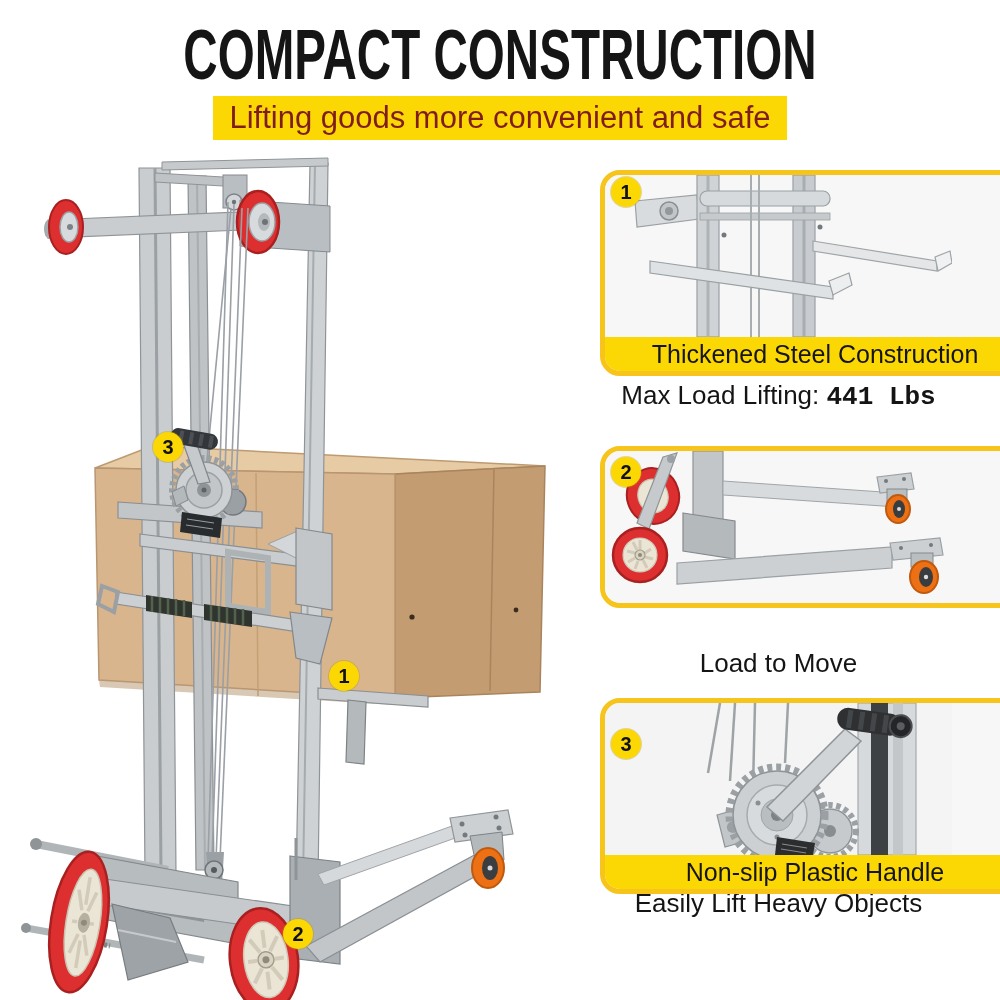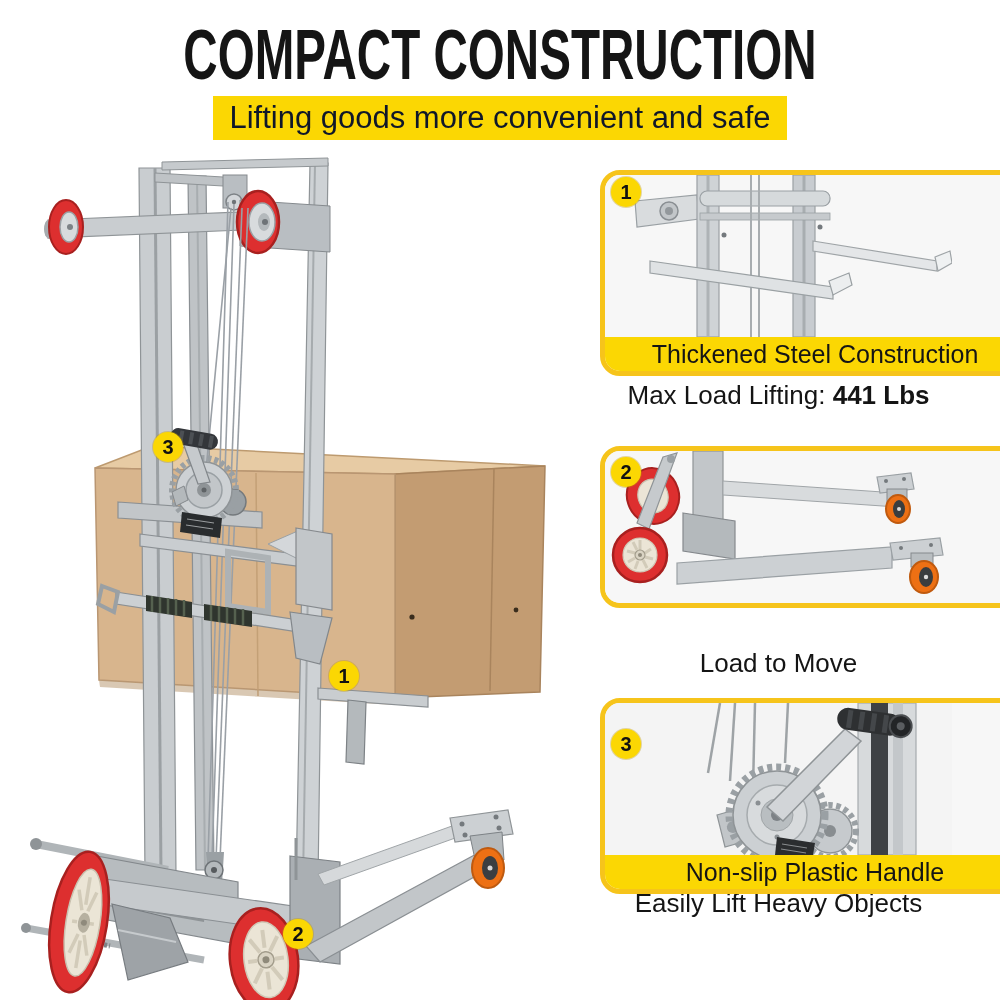--- a/index.html
+++ b/index.html
@@ -9,7 +9,7 @@
          font-size:71px;font-weight:bold;letter-spacing:0px;white-space:nowrap;
          transform:scaleX(0.67);transform-origin:50% 0;color:#151515;}
   .subtitle{position:absolute;top:96px;left:213px;width:574px;height:44px;background:#FBD703;
-            display:flex;align-items:center;justify-content:center;font-size:31px;color:#0f172a;}
+            display:flex;align-items:center;justify-content:center;font-size:31px;color:#7f1d1d;}
   .main-art{position:absolute;left:0;top:140px;width:600px;height:860px;}
   .marker,.badge{position:absolute;width:30px;height:30px;border-radius:50%;background:#FBD703;
          color:#111;font-weight:bold;font-size:20px;display:flex;align-items:center;

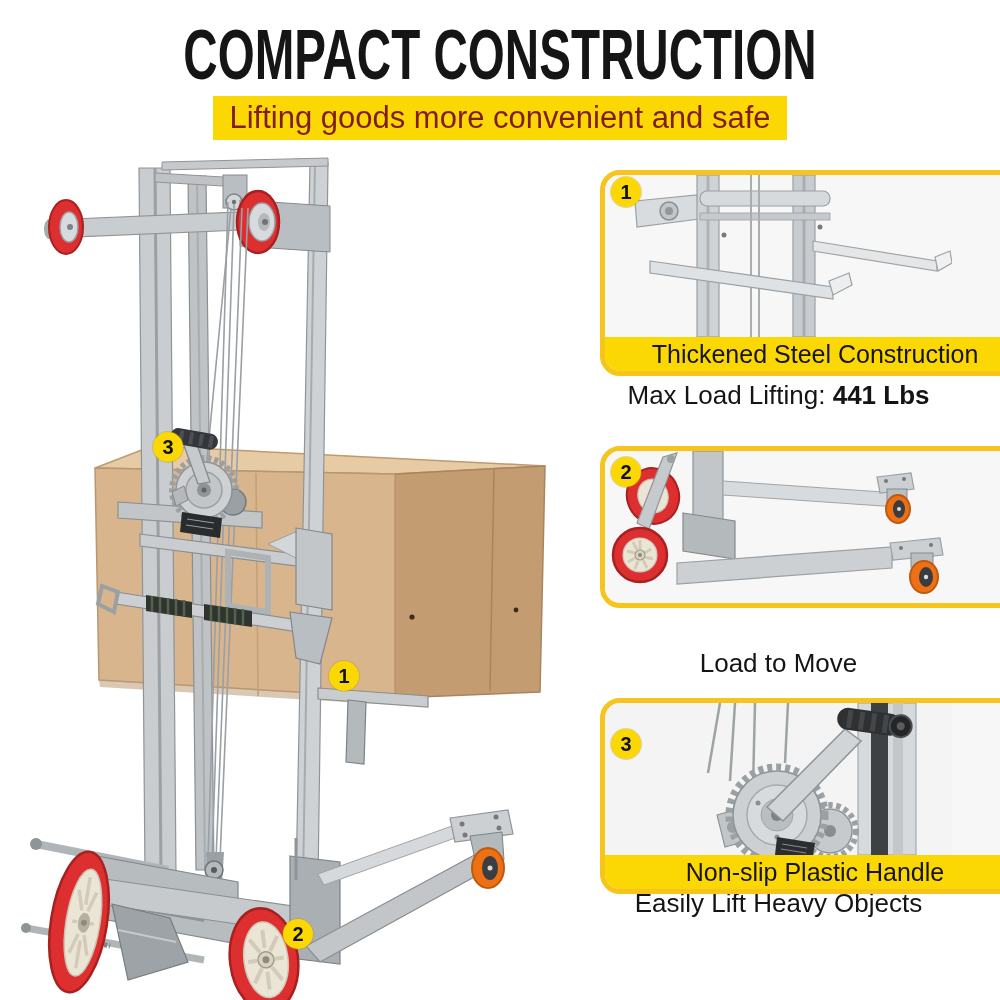--- a/index.html
+++ b/index.html
@@ -21,7 +21,7 @@
         display:flex;align-items:center;justify-content:center;white-space:nowrap;}
   .caption{position:absolute;left:600px;width:357px;text-align:center;font-size:26px;
         color:#141414;white-space:nowrap;}
-  .caption b{font-weight:bold;}
+  .caption b{font-weight:bold;font-family:Liberation Mono, monospace;}
 </style>
 </head>
 <body>

